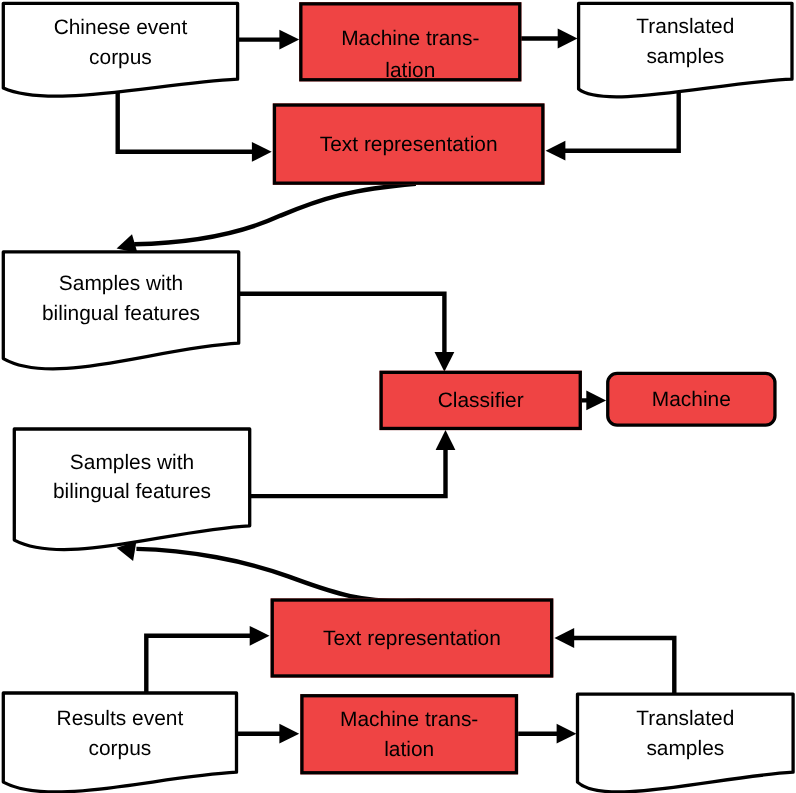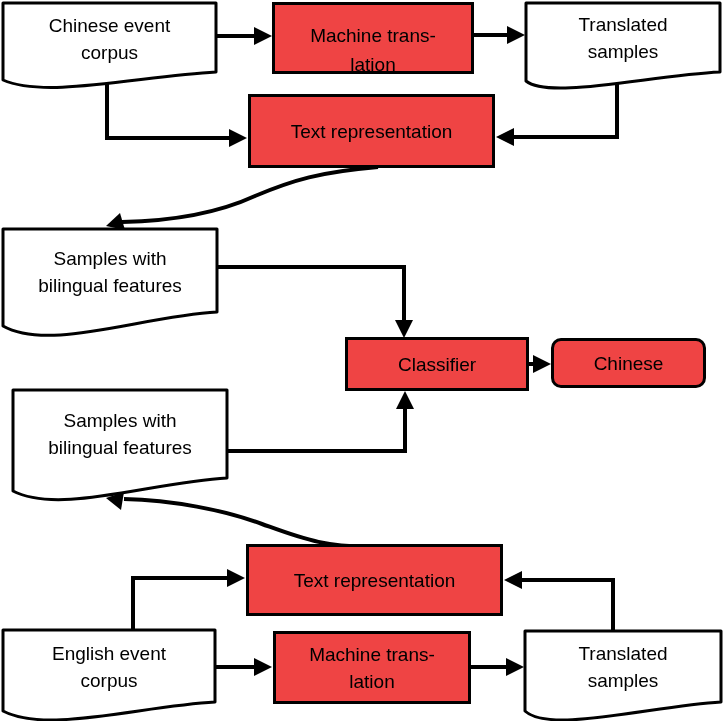--- a/index.html
+++ b/index.html
@@ -86,7 +86,7 @@
   </div>
 
   <div class="node box rounded" style="left:551px; top:338px; width:155px; height:50px;">
-    <span class="ln">Chinese</span>
+    <span class="ln">Machine</span>
   </div>
 
   <div class="node box" style="left:246px; top:544px; width:257px; height:72px;">

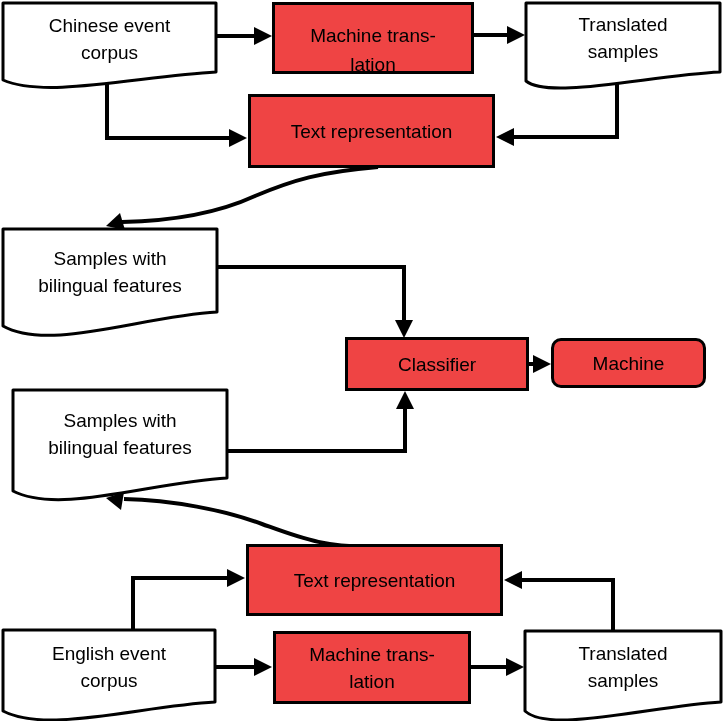--- a/index.html
+++ b/index.html
@@ -119,7 +119,7 @@
   </div>
 
   <div class="node doclabel" style="left:3px; top:630px; width:212px; height:73px;">
-    <span class="ln">English event</span>
+    <span class="ln">Results event</span>
     <span class="ln">corpus</span>
   </div>
 

